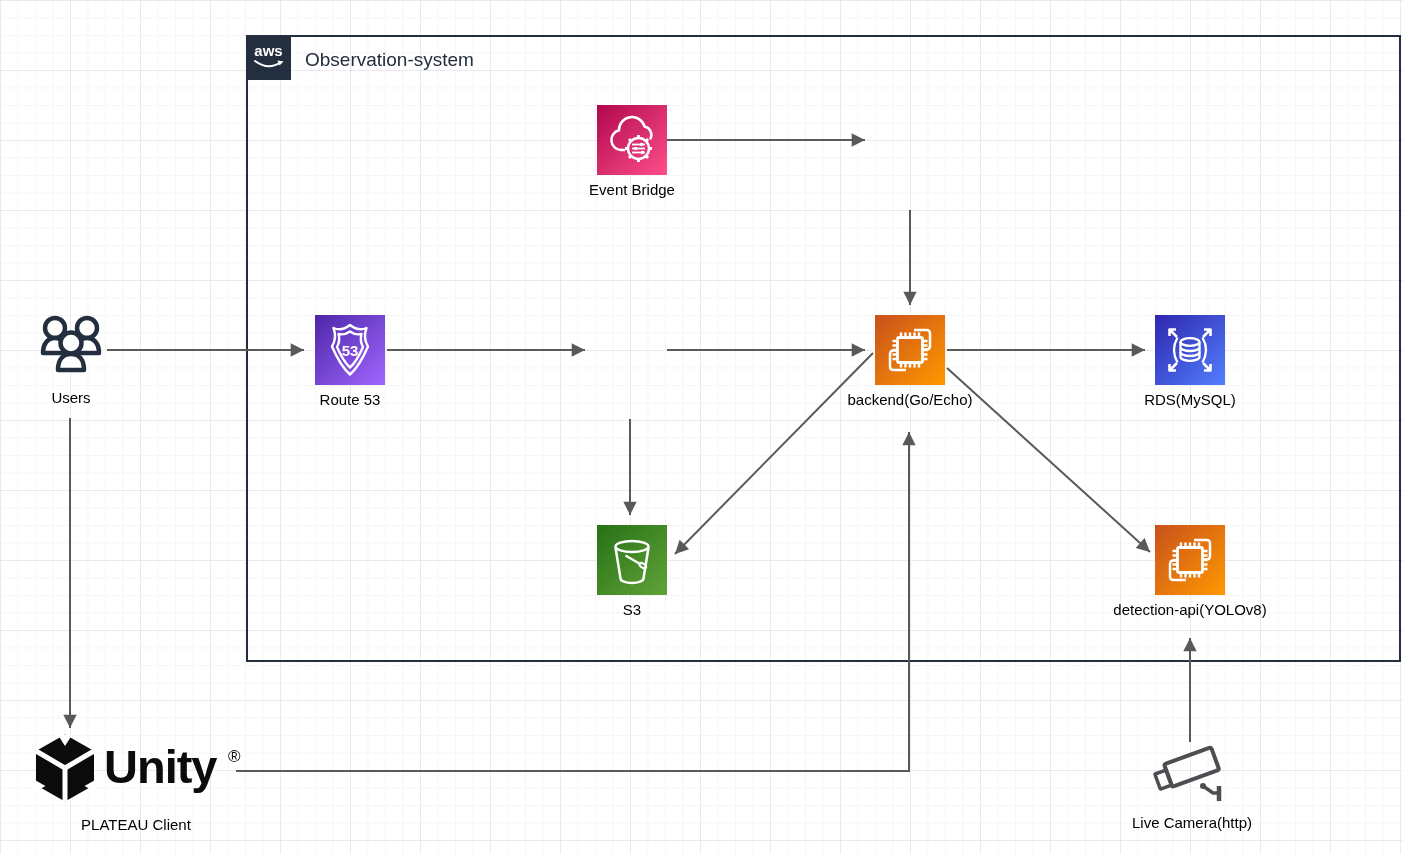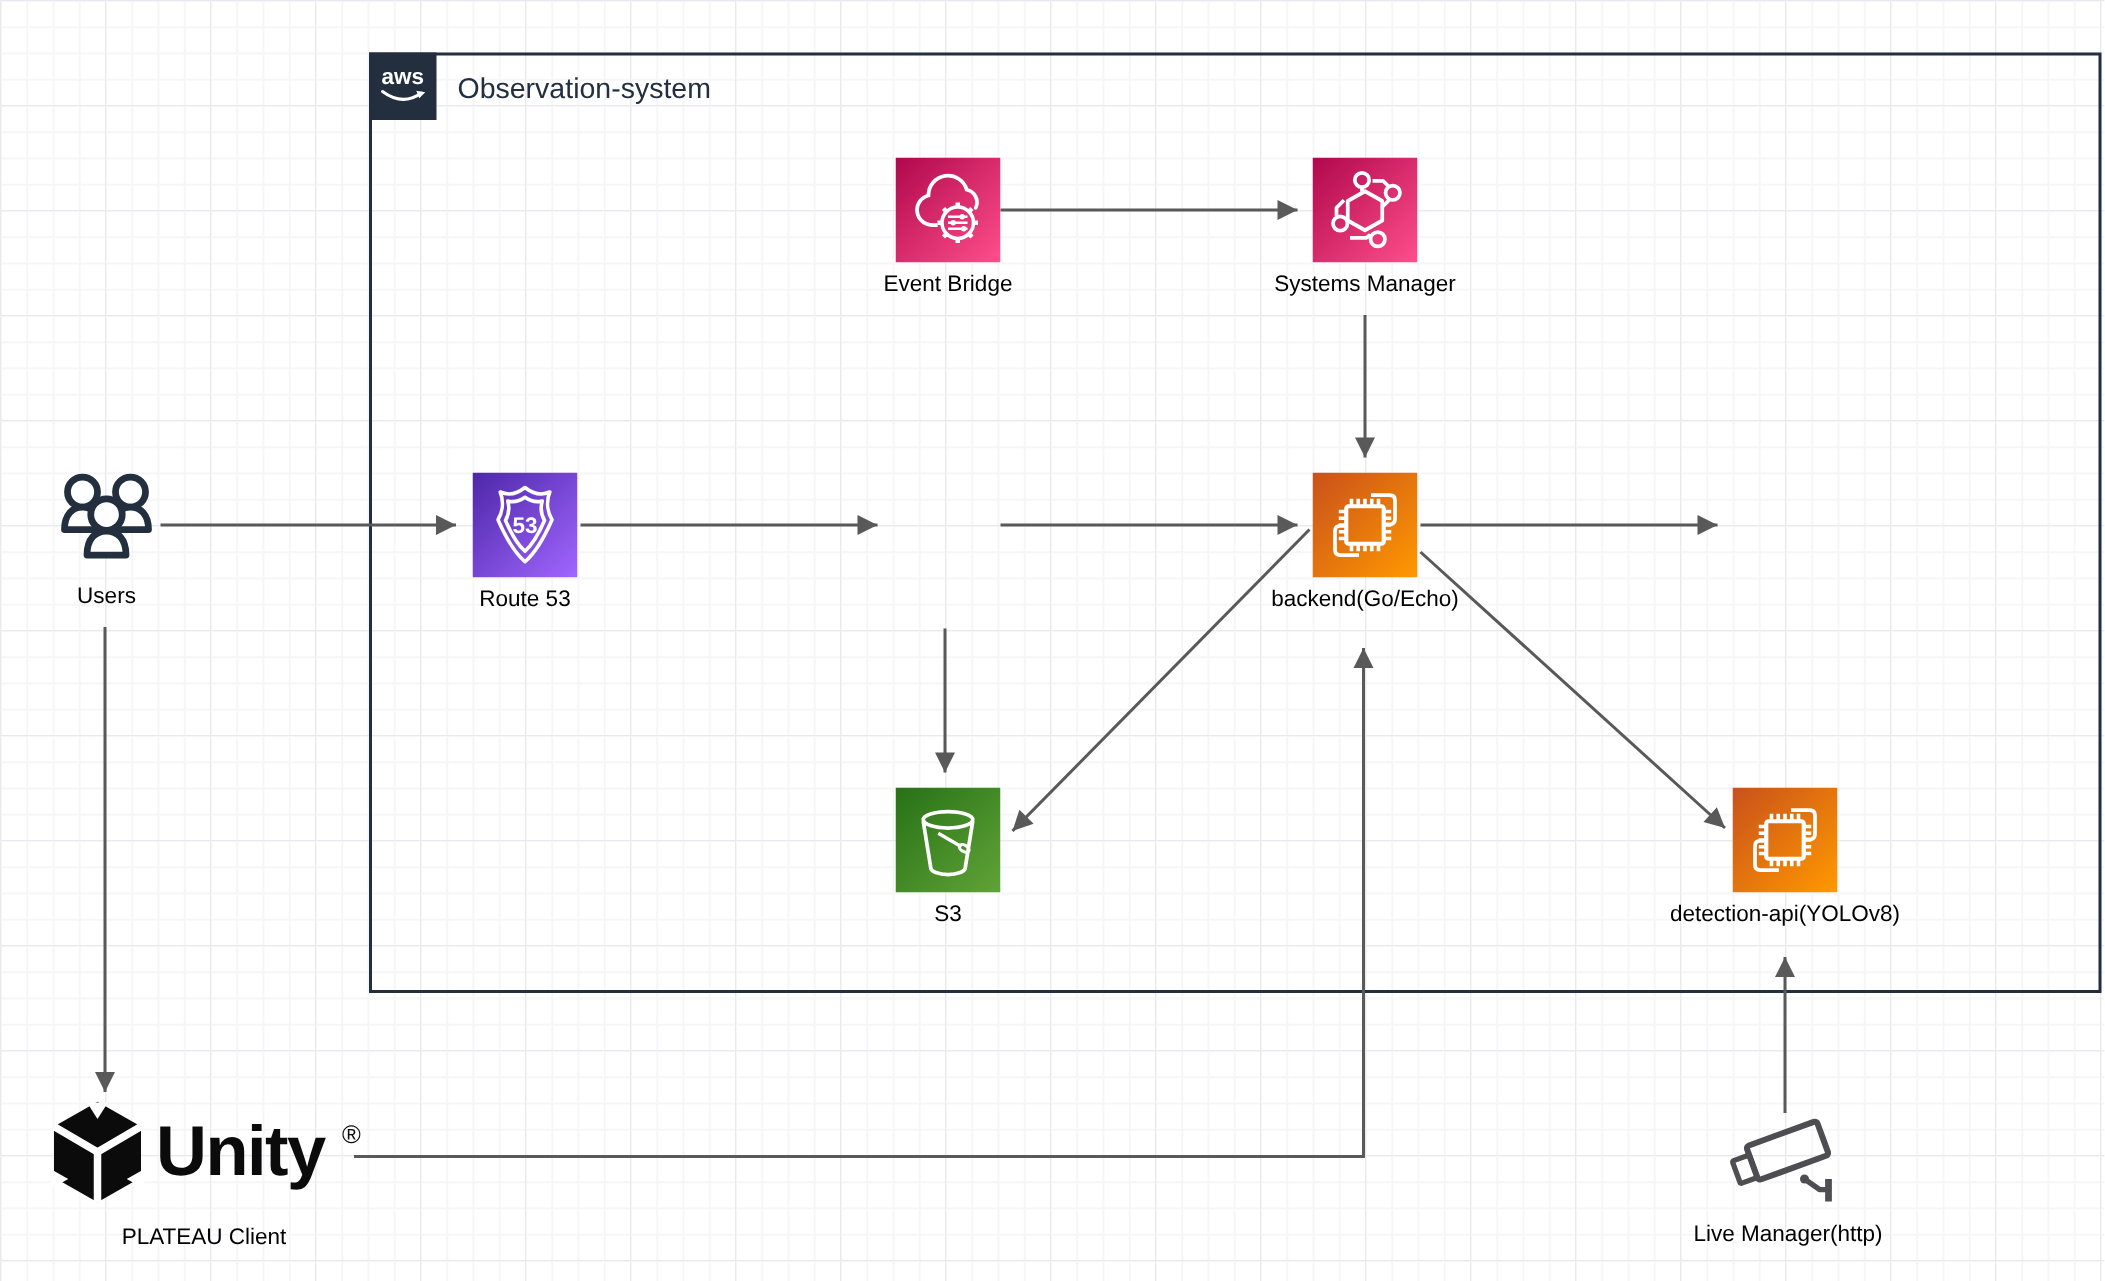--- a/index.html
+++ b/index.html
@@ -176,24 +176,6 @@
     <div class="nlabel">Event Bridge</div>
   </div>
 
-  <div class="node" style="left:875px;top:105px;">
-    <svg class="icon" width="70" height="70" viewBox="0 0 70 70">
-      <rect width="70" height="70" fill="url(#gPink)"></rect>
-      <g stroke="#ffffff" stroke-width="2.5" fill="none" stroke-linejoin="round">
-        <polygon points="35,22.5 46.5,29 46.5,42 35,48.5 23.5,42 23.5,29"></polygon>
-        <path d="M33,20 V23"></path>
-        <path d="M40,15.5 H47 L51,19.5"></path>
-        <path d="M51.5,28 L47,32.5"></path>
-        <path d="M21,28.5 L16,33.5 V39"></path>
-        <path d="M25,53.5 H36 L38.5,51.5"></path>
-        <circle cx="33" cy="15" r="4.8"></circle>
-        <circle cx="53.5" cy="23.5" r="4.8"></circle>
-        <circle cx="18.5" cy="44" r="4.8"></circle>
-        <circle cx="43.5" cy="54.5" r="4.8"></circle>
-      </g>
-    </svg>
-    <div class="nlabel">Systems Manager</div>
-  </div>
 
   <div class="node" style="left:597px;top:525px;">
     <svg class="icon" width="70" height="70" viewBox="0 0 70 70">

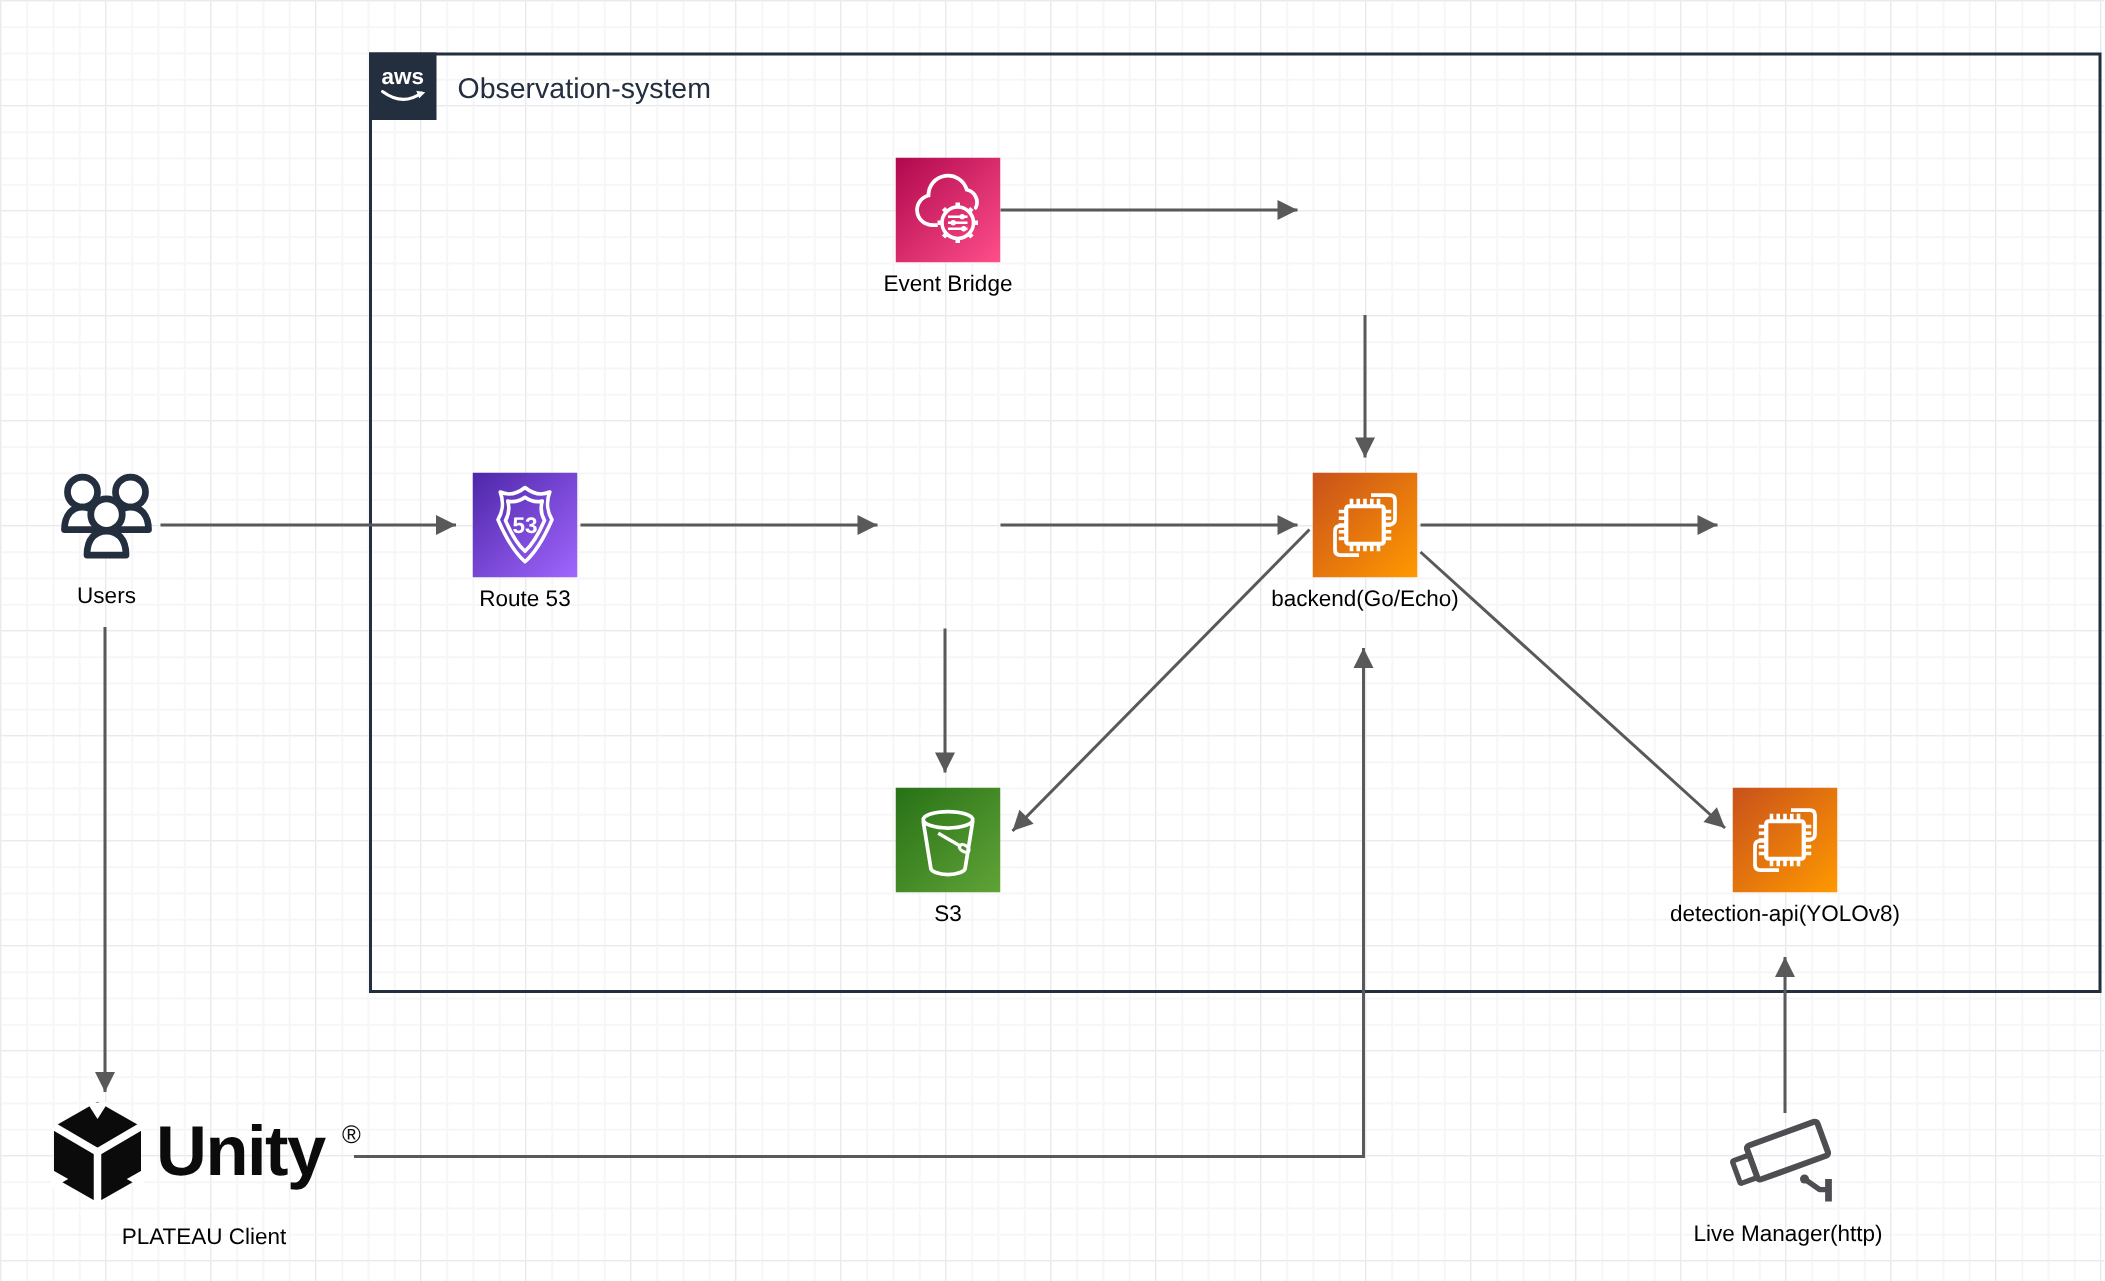--- a/index.html
+++ b/index.html
@@ -144,6 +144,26 @@
     <div class="nlabel">backend(Go/Echo)</div>
   </div>
 
+  <div class="node" style="left:1155px;top:315px;">
+    <svg class="icon" width="70" height="70" viewBox="0 0 70 70">
+      <rect width="70" height="70" fill="url(#gBlue)"></rect>
+      <g stroke="#ffffff" stroke-width="2.6" fill="none" stroke-linejoin="round">
+        <path d="M22,22 L14.5,14.5 M14.5,21 V14.5 H21"></path>
+        <path d="M48,22 L55.5,14.5 M49,14.5 H55.5 V21"></path>
+        <path d="M22,48 L14.5,55.5 M14.5,49 V55.5 H21"></path>
+        <path d="M48,48 L55.5,55.5 M49,55.5 H55.5 V49"></path>
+        <g stroke-width="2.3">
+          <ellipse cx="35" cy="27" rx="9.5" ry="3.8"></ellipse>
+          <path d="M25.5,27 V42 A9.5,3.8 0 0 0 44.5,42 V27"></path>
+          <path d="M25.5,32.2 A9.5,3.8 0 0 0 44.5,32.2"></path>
+          <path d="M25.5,37.2 A9.5,3.8 0 0 0 44.5,37.2"></path>
+          <path d="M22.5,22.5 Q15.5,35 22.5,47.5"></path>
+          <path d="M47.5,22.5 Q54.5,35 47.5,47.5"></path>
+        </g>
+      </g>
+    </svg>
+    <div class="nlabel">RDS(MySQL)</div>
+  </div>
 
   <div class="node" style="left:597px;top:105px;">
     <svg class="icon" width="70" height="70" viewBox="0 0 70 70">

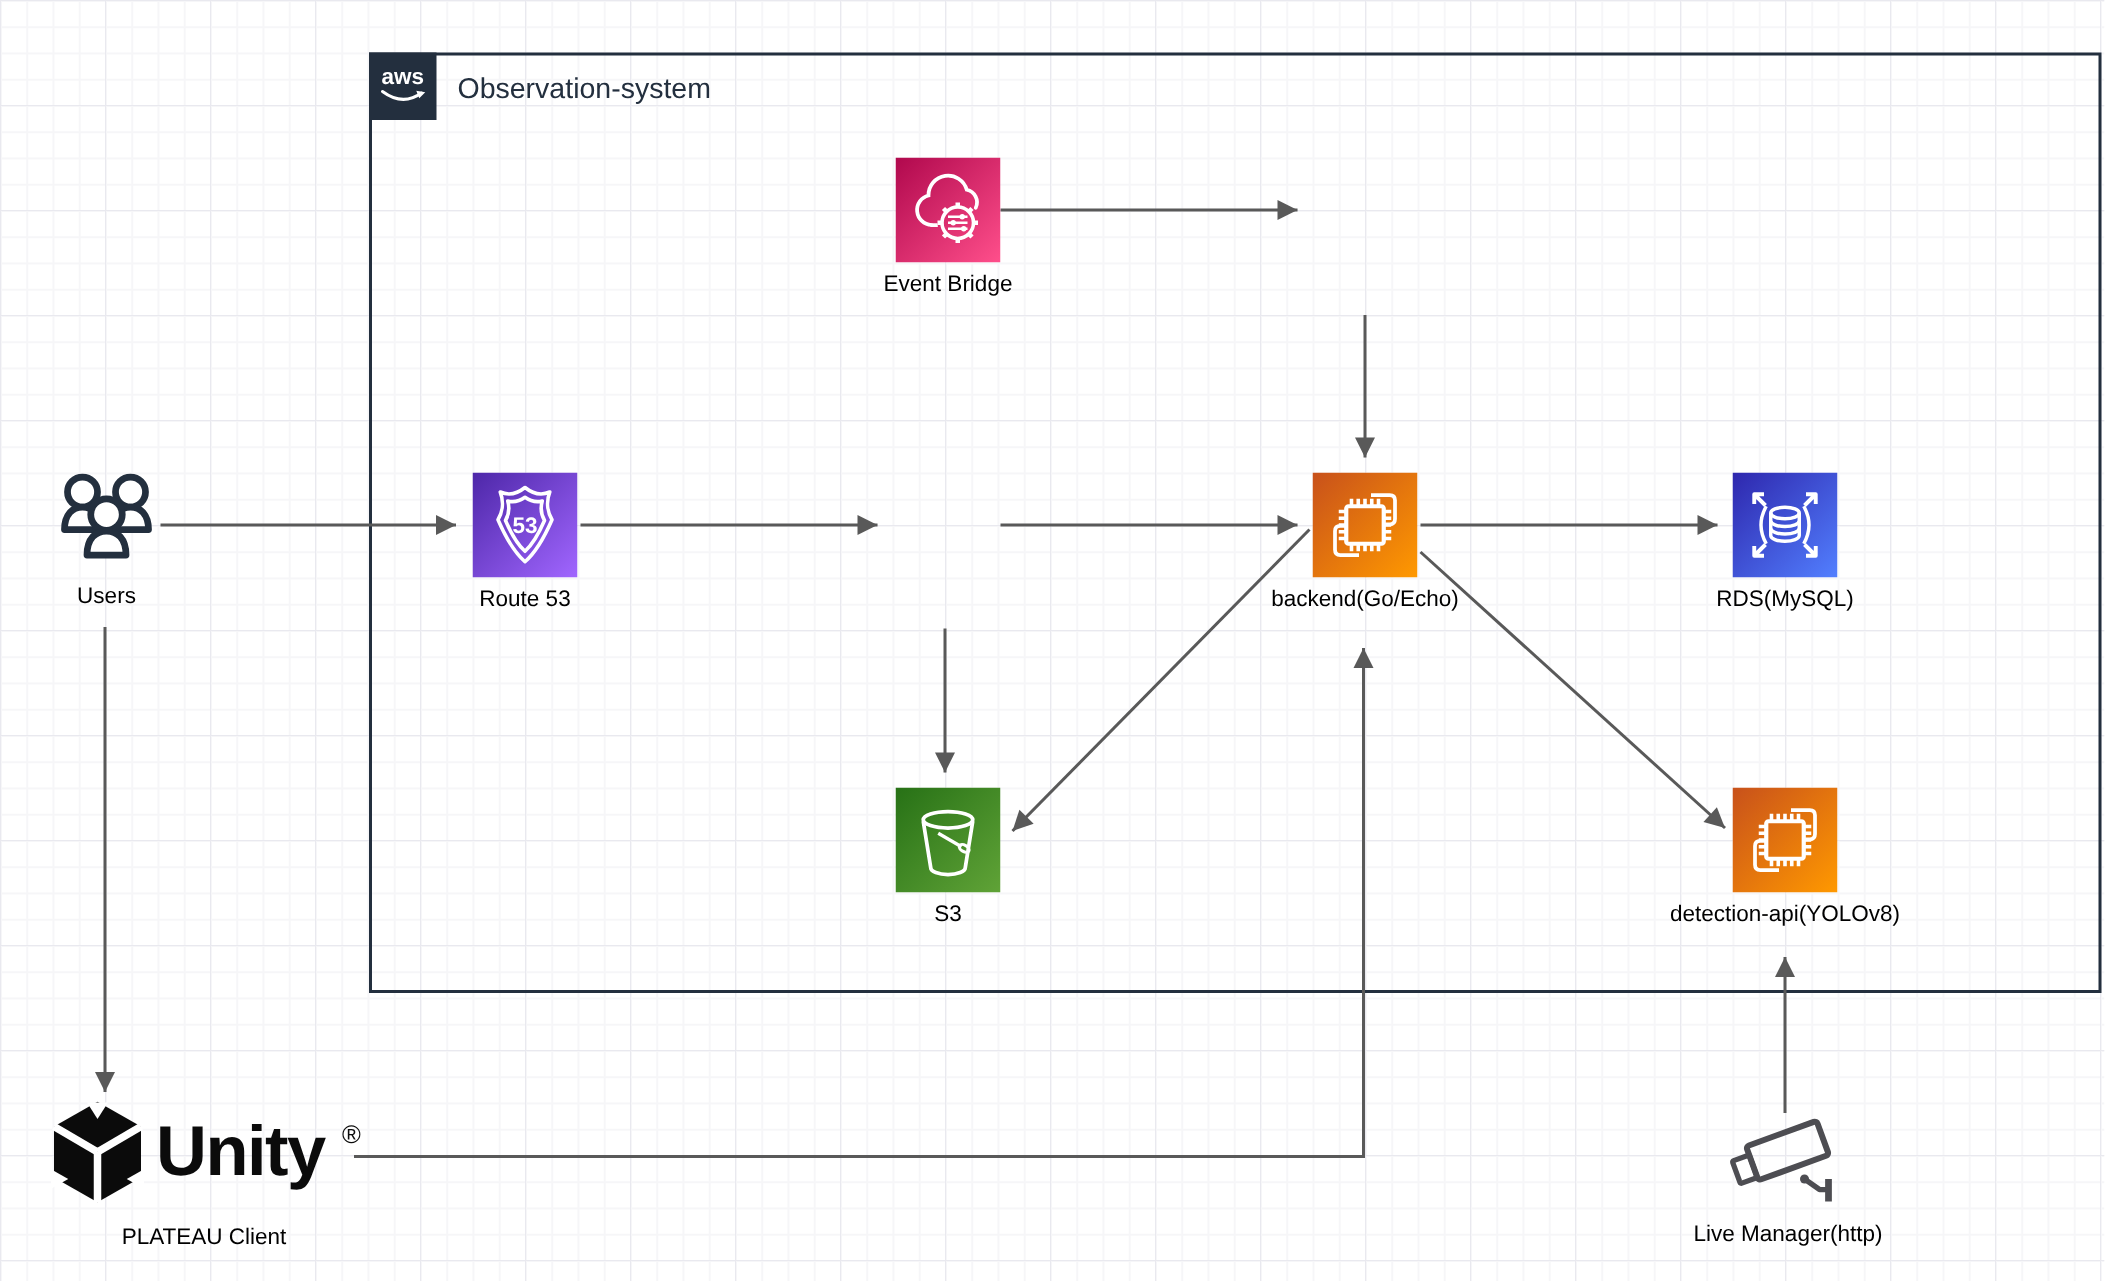--- a/index.html
+++ b/index.html
@@ -252,7 +252,7 @@
         <path d="M69,46 V61" stroke-width="4.5"></path>
       </g>
     </svg>
-    <div class="nlabel">Live Manager(http)</div>
+    <div class="nlabel">Live Camera(http)</div>
   </div>
 
 </div>

